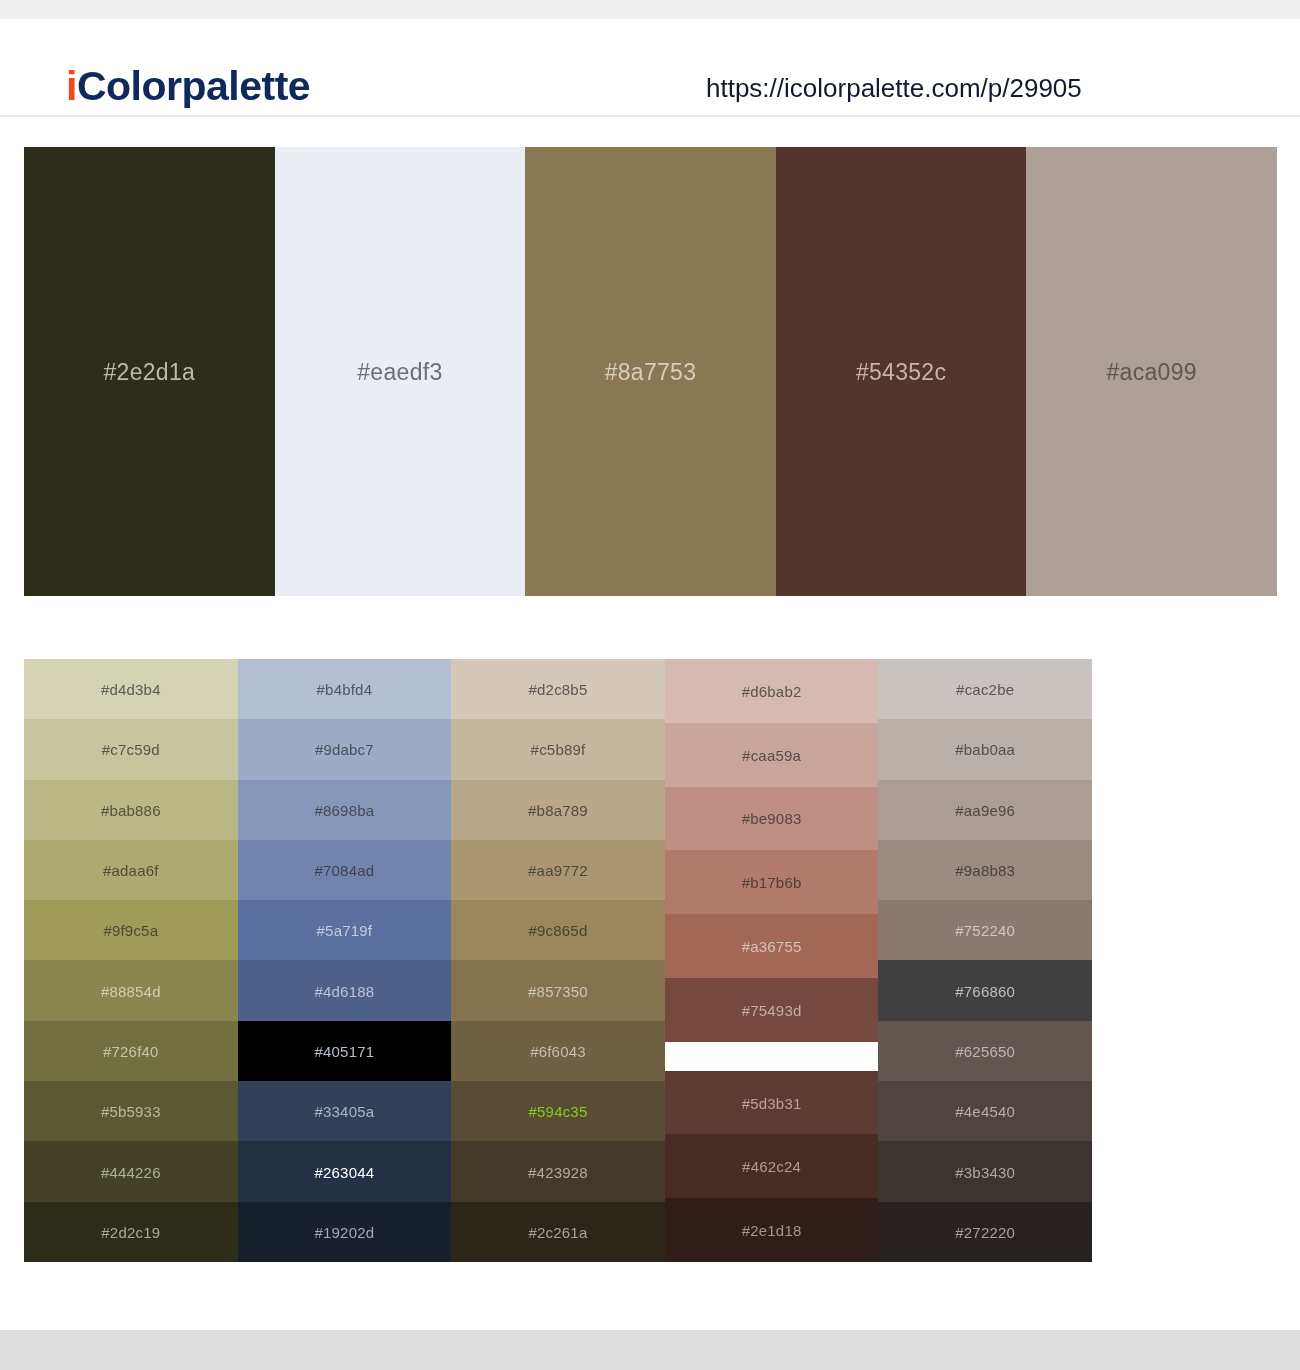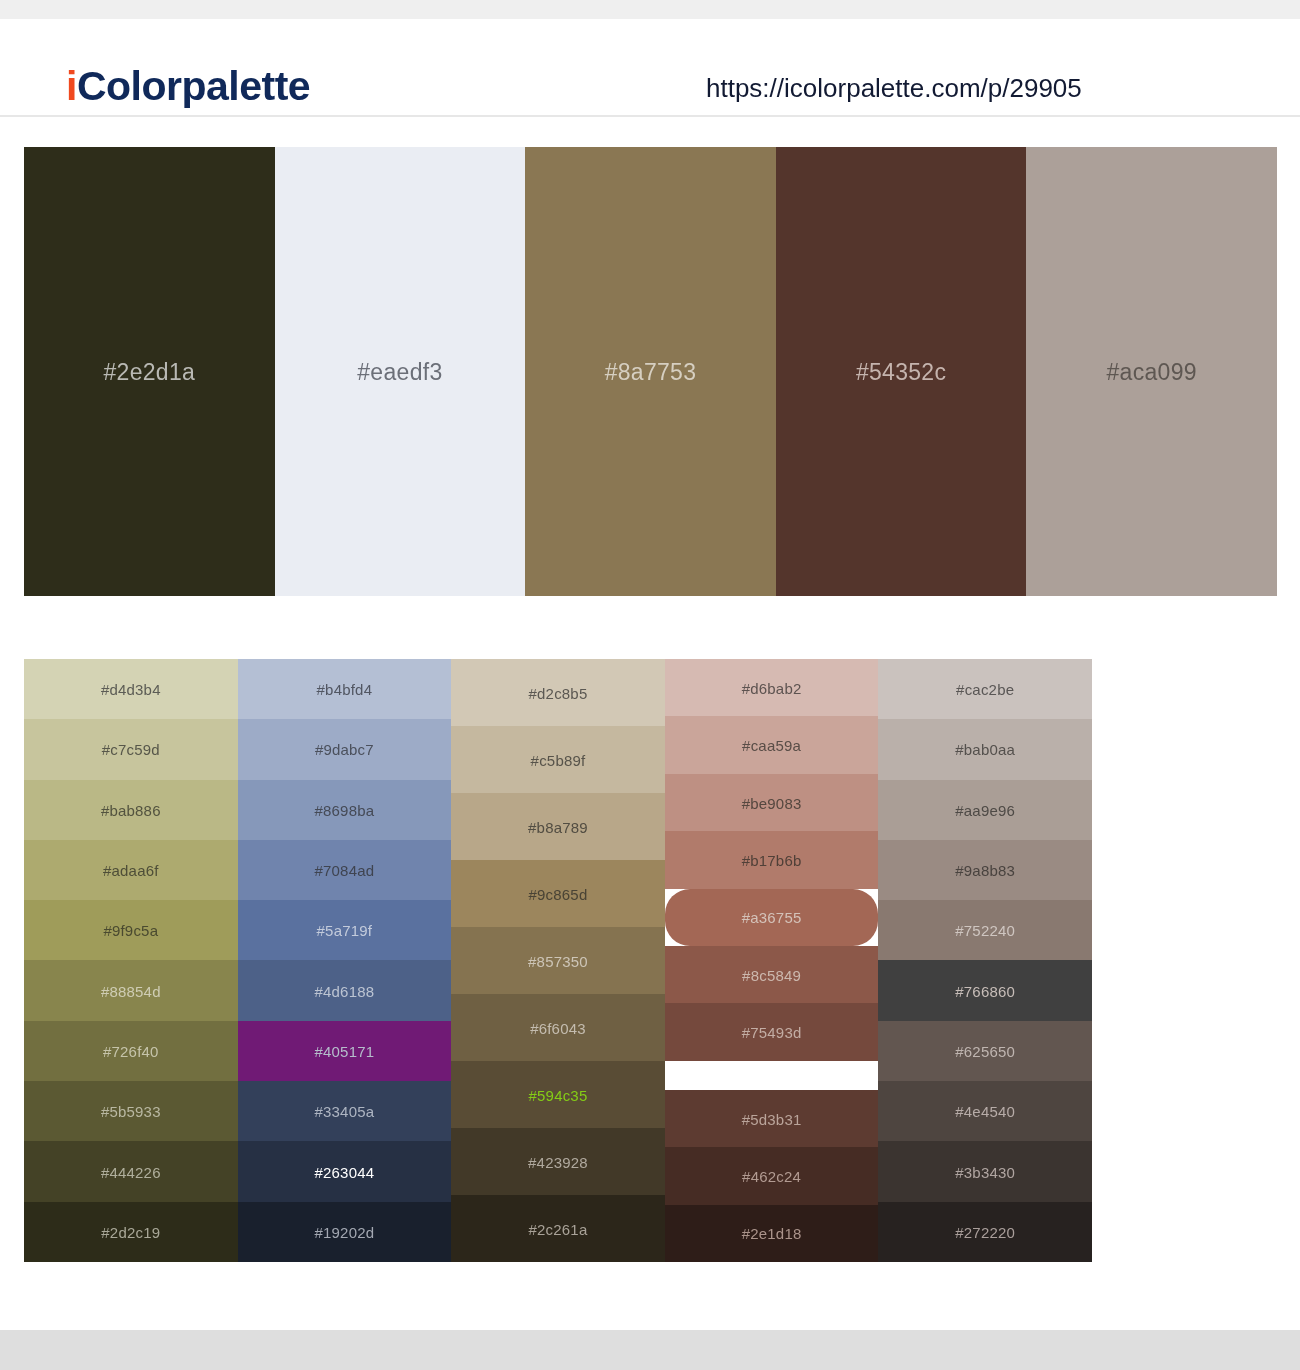--- a/index.html
+++ b/index.html
@@ -224,6 +224,9 @@
         <div class="shade-cell" style="background: rgb(184, 167, 137);">
           <span class="hexlabel" style="color: rgb(82, 77, 66);">#b8a789</span>
         </div>
+        <div class="shade-cell" style="background: rgb(170, 151, 114);">
+          <span class="hexlabel" style="color: rgb(77, 72, 60);">#aa9772</span>
+        </div>
         <div class="shade-cell" style="background: rgb(156, 134, 93);">
           <span class="hexlabel" style="color: rgb(73, 67, 53);">#9c865d</span>
         </div>

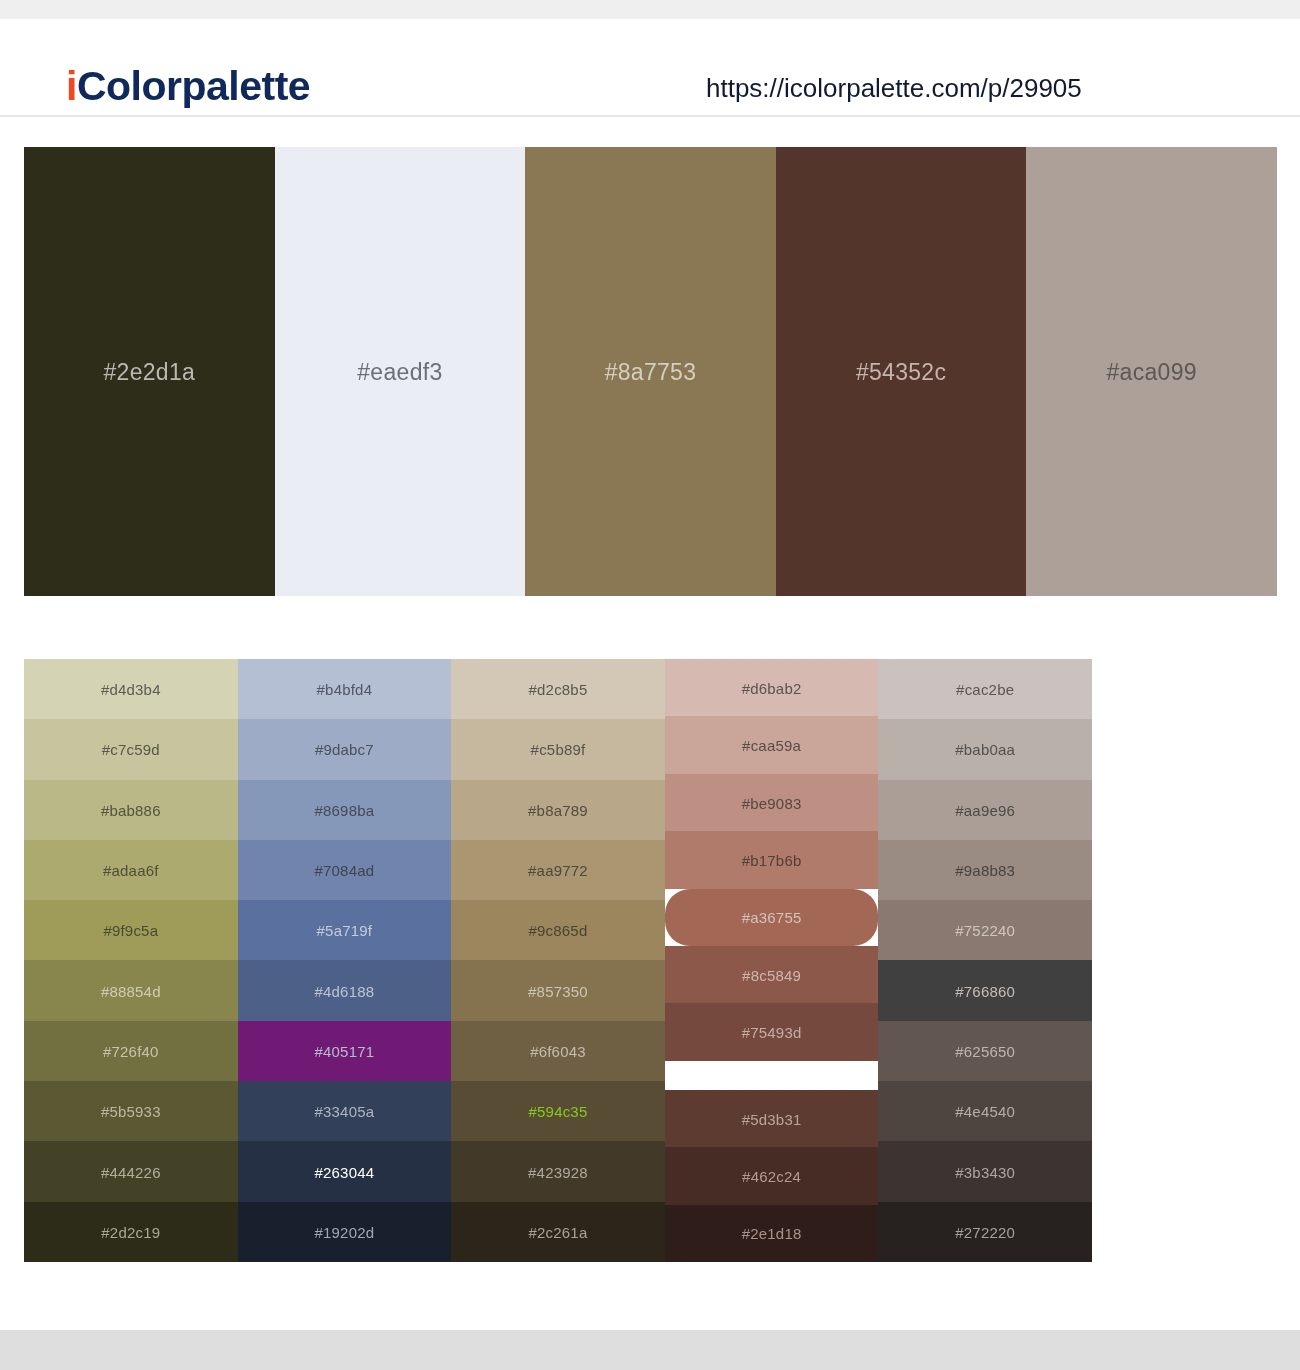--- a/index.html
+++ b/index.html
@@ -259,7 +259,7 @@
         <div class="shade-cell" style="background: rgb(177, 123, 107);">
           <span class="hexlabel" style="color: rgb(80, 64, 56);">#b17b6b</span>
         </div>
-        <div class="shade-cell" style="background: rgb(163, 103, 85); border-radius: 25px;">
+        <div class="shade-cell" style="background: rgb(163, 103, 85);">
           <span class="hexlabel" style="color: rgb(212, 194, 185);">#a36755</span>
         </div>
         <div class="shade-cell" style="background: rgb(140, 88, 73);">

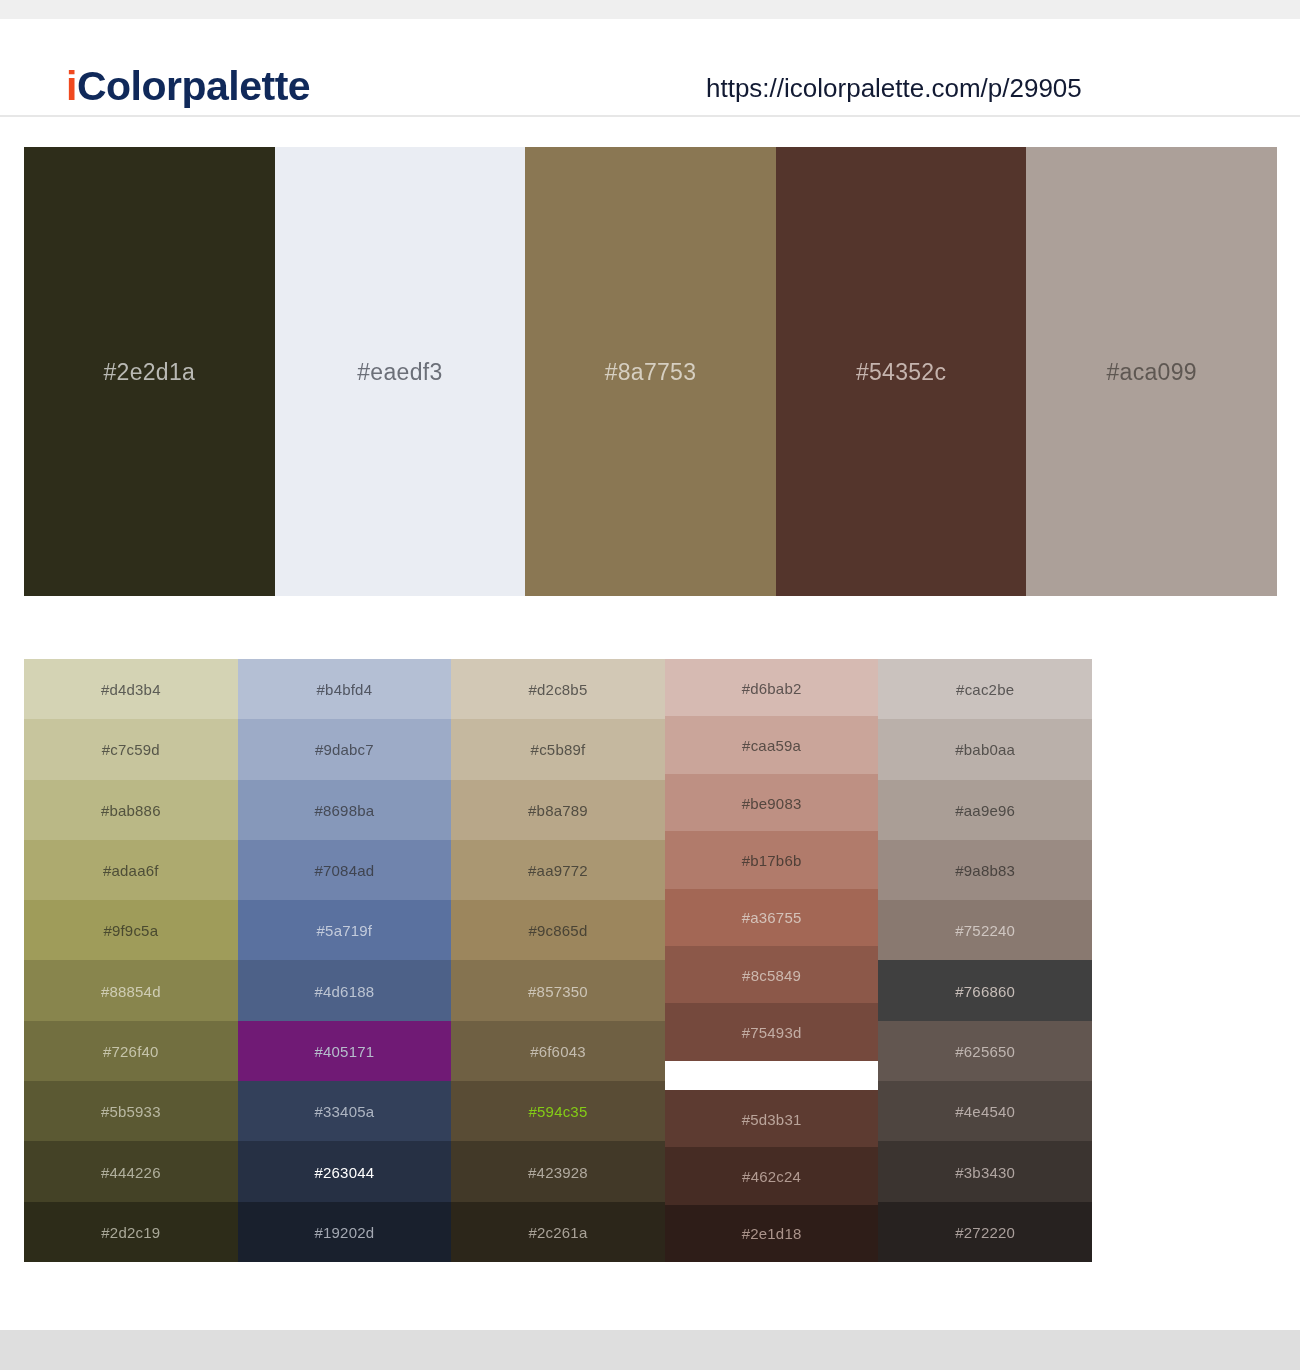--- a/index.html
+++ b/index.html
@@ -262,9 +262,6 @@
         <div class="shade-cell" style="background: rgb(163, 103, 85);">
           <span class="hexlabel" style="color: rgb(212, 194, 185);">#a36755</span>
         </div>
-        <div class="shade-cell" style="background: rgb(140, 88, 73);">
-          <span class="hexlabel" style="color: rgb(204, 184, 174);">#8c5849</span>
-        </div>
         <div class="shade-cell" style="background: rgb(117, 73, 61);">
           <span class="hexlabel" style="color: rgb(195, 173, 164);">#75493d</span>
         </div>

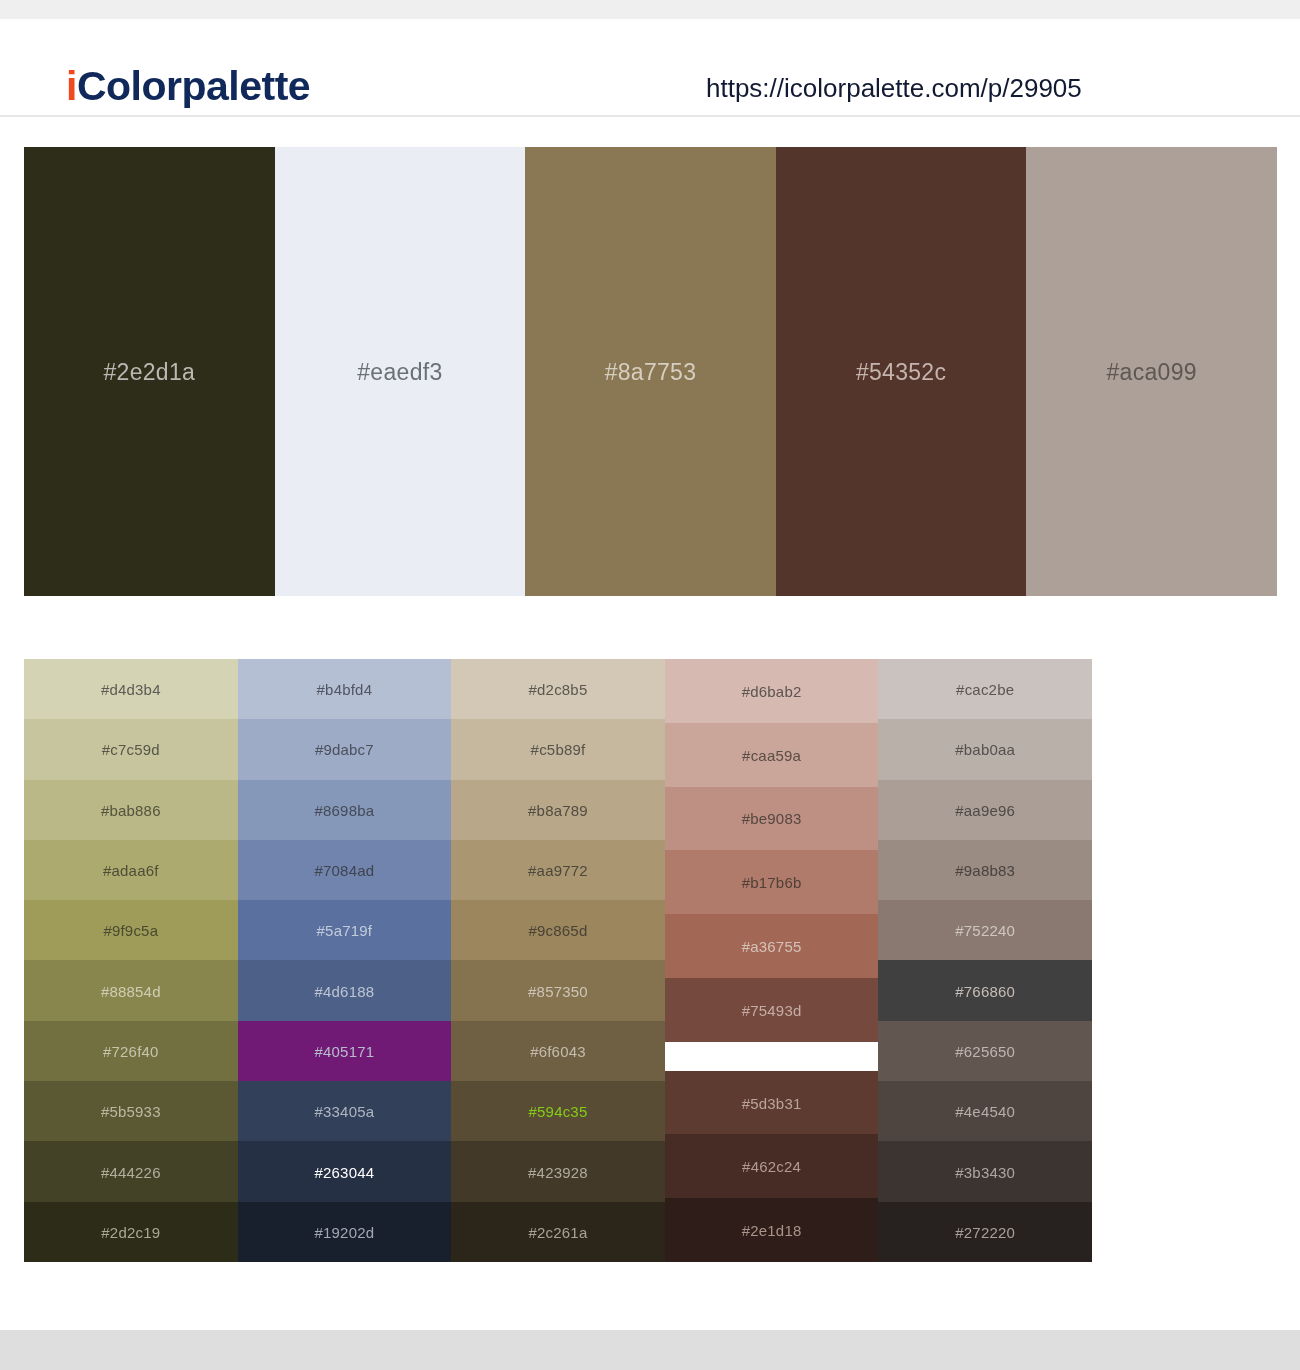--- a/index.html
+++ b/index.html
@@ -201,7 +201,7 @@
         <div class="shade-cell" style="background: rgb(77, 97, 136);">
           <span class="hexlabel" style="color: rgb(188, 196, 210);">#4d6188</span>
         </div>
-        <div class="shade-cell" style="background: #701a75;">
+        <div class="shade-cell" style="background: #000000; text-decoration: underline;">
           <span class="hexlabel" style="color: rgb(181, 189, 203);">#405171</span>
         </div>
         <div class="shade-cell" style="background: rgb(51, 64, 90);">

